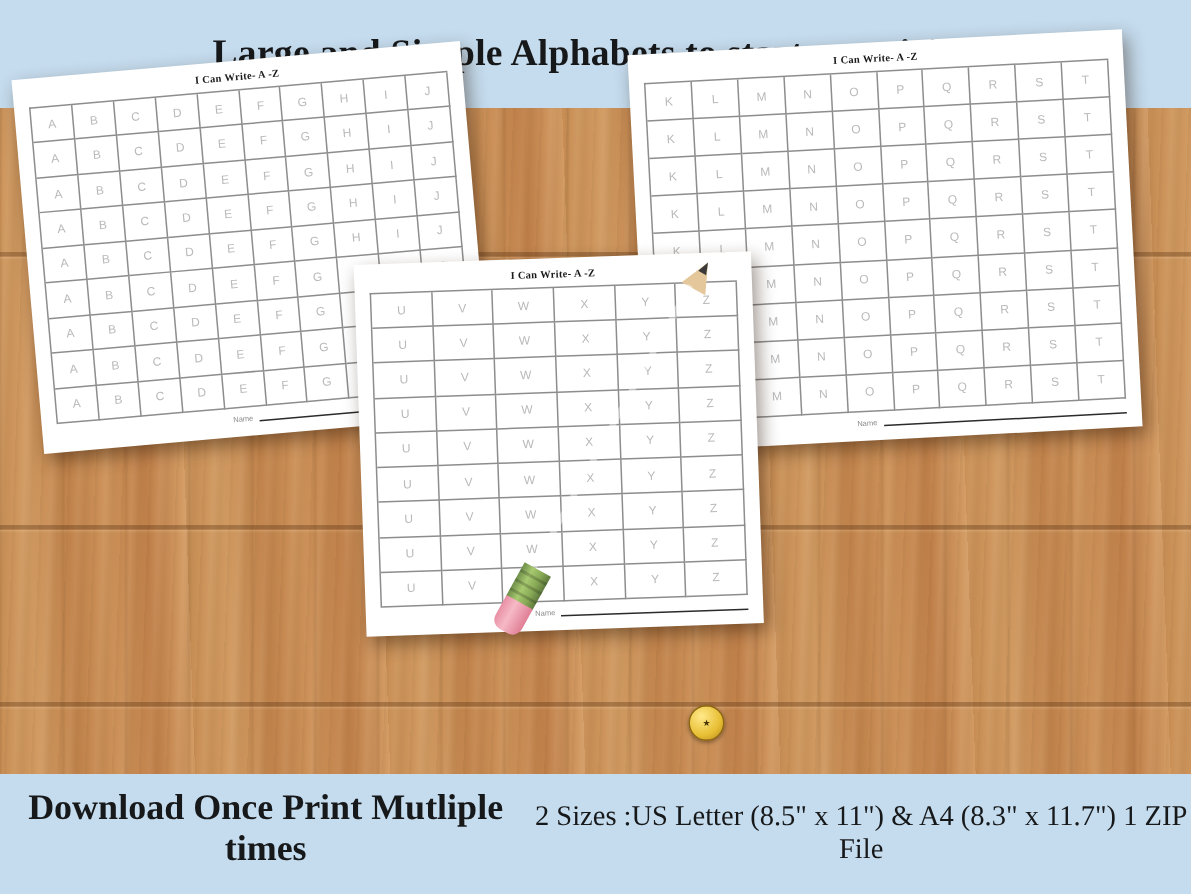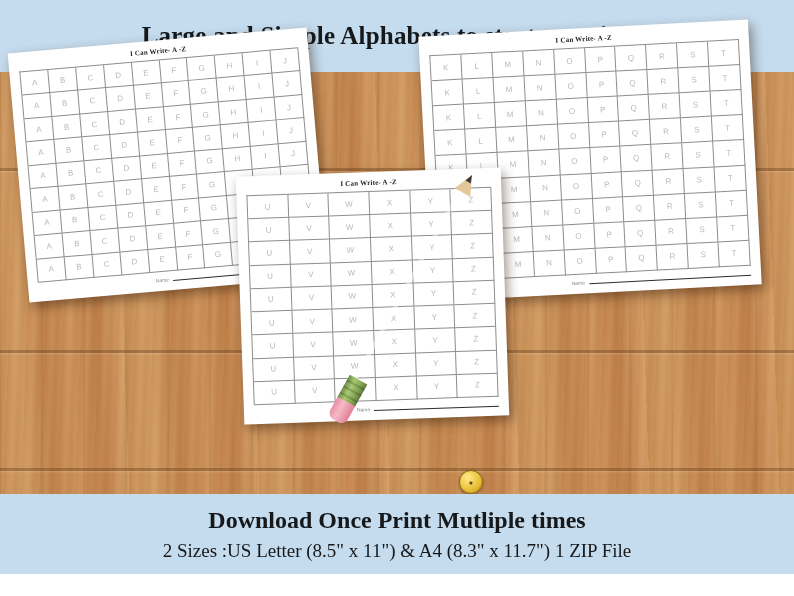--- a/index.html
+++ b/index.html
@@ -43,12 +43,11 @@
   
   .bottom-banner {
     position: absolute;
-    left: 0; top: 494px;
+    left: 0; top: 516px;
     width: 794px;
     height: 80px;
     background: #c5dcee;
     display: flex;
-    flex-direction: column;
     align-items: center;
     justify-content: center;
   }

